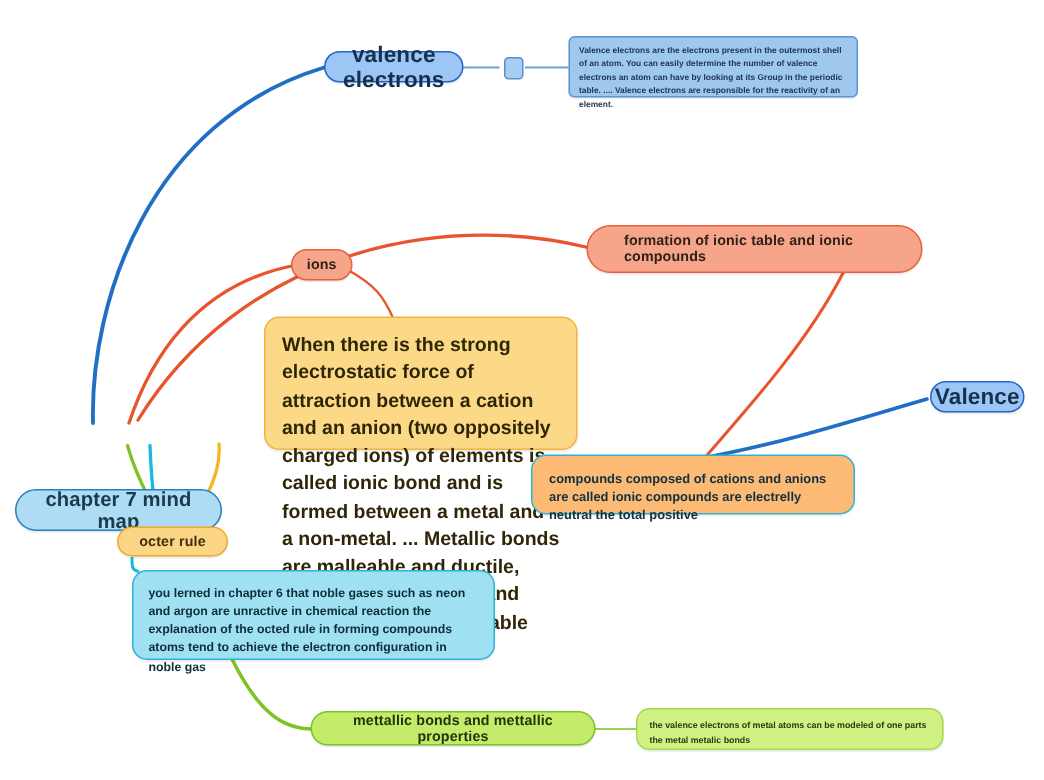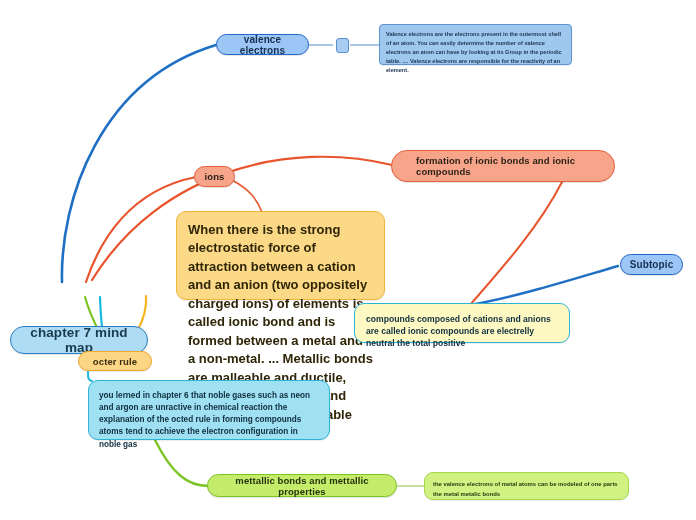--- a/index.html
+++ b/index.html
@@ -56,7 +56,7 @@
   .topic-blue {
     background: #9cc6f5;
     border-color: #2266c9;
-    font-size: 10px;
+    font-size: 15px;
     color: #17304f;
     padding: 0 10px;
     box-shadow: 0 1px 1px rgba(0,0,0,0.10);

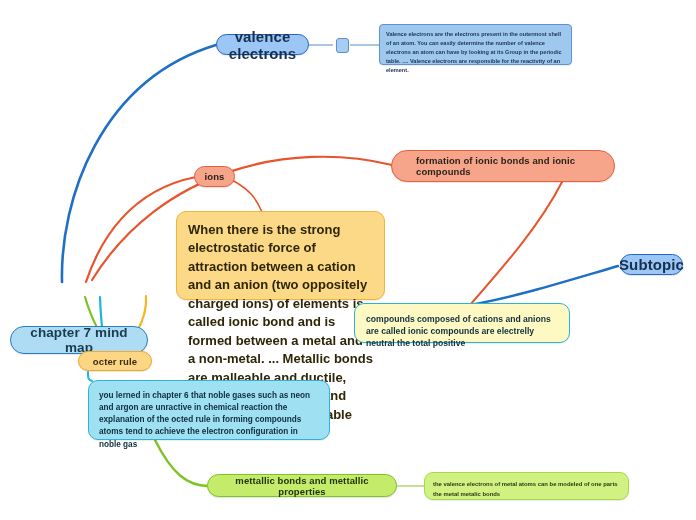--- a/index.html
+++ b/index.html
@@ -236,7 +236,7 @@
   </div>
 
   <div class="node pill topic-salmon" style="left:391px; top:150px; width:224px; height:32px; justify-content:flex-start; text-align:left;">
-    <span style="padding-left:14px;">formation of ionic bonds and ionic compounds</span>
+    <span style="padding-left:14px;">formation of ionic table and ionic compounds</span>
   </div>
 
   <div class="node note note-cyan" style="left:354px; top:303px; width:216px; height:40px;">

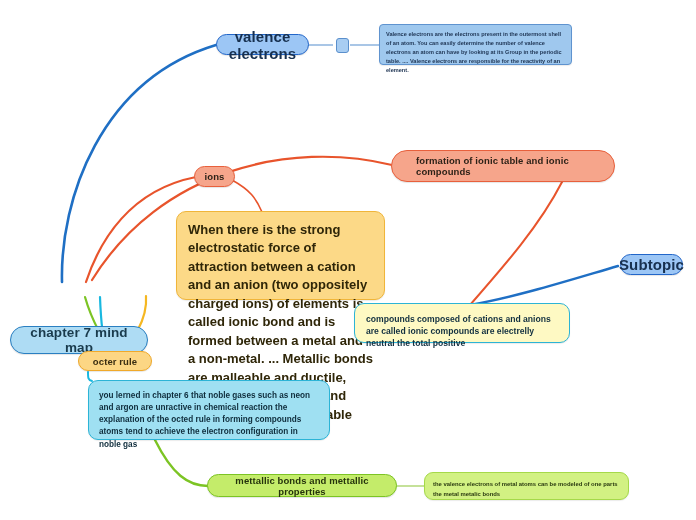--- a/index.html
+++ b/index.html
@@ -244,7 +244,7 @@
   </div>
 
   <div class="node pill topic-blue" style="left:620px; top:254px; width:63px; height:21px;">
-    <span>Subtopic</span>
+    <span>Valence</span>
   </div>
 
   <div class="node pill topic-amber" style="left:78px; top:351px; width:74px; height:20px;">

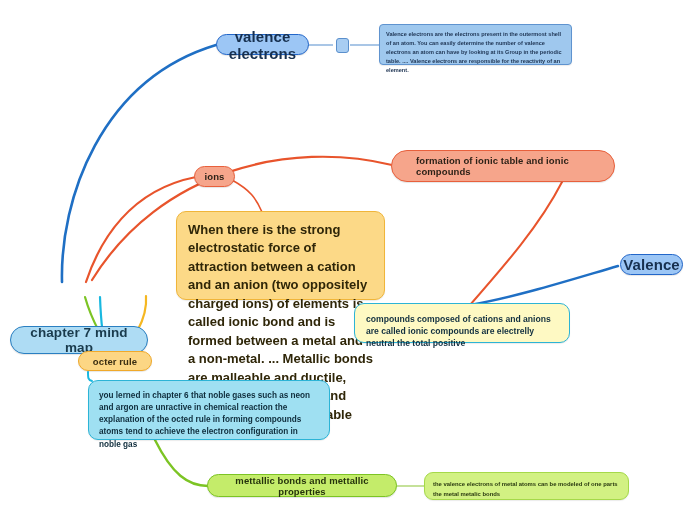--- a/index.html
+++ b/index.html
@@ -129,7 +129,7 @@
   }
 
   .note-cyan {
-    background: #fef9c3;
+    background: #fdba74;
     border-color: #2cb4d6;
     border-radius: 10px;
   }

